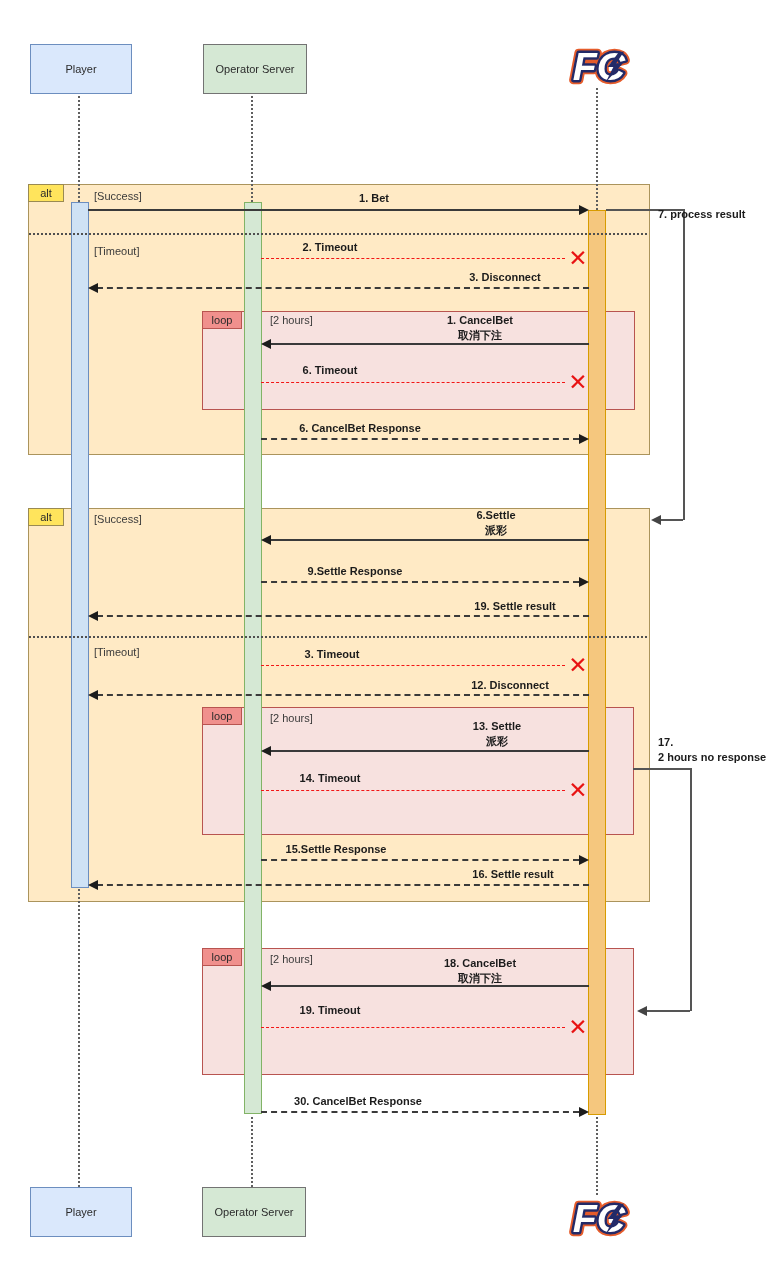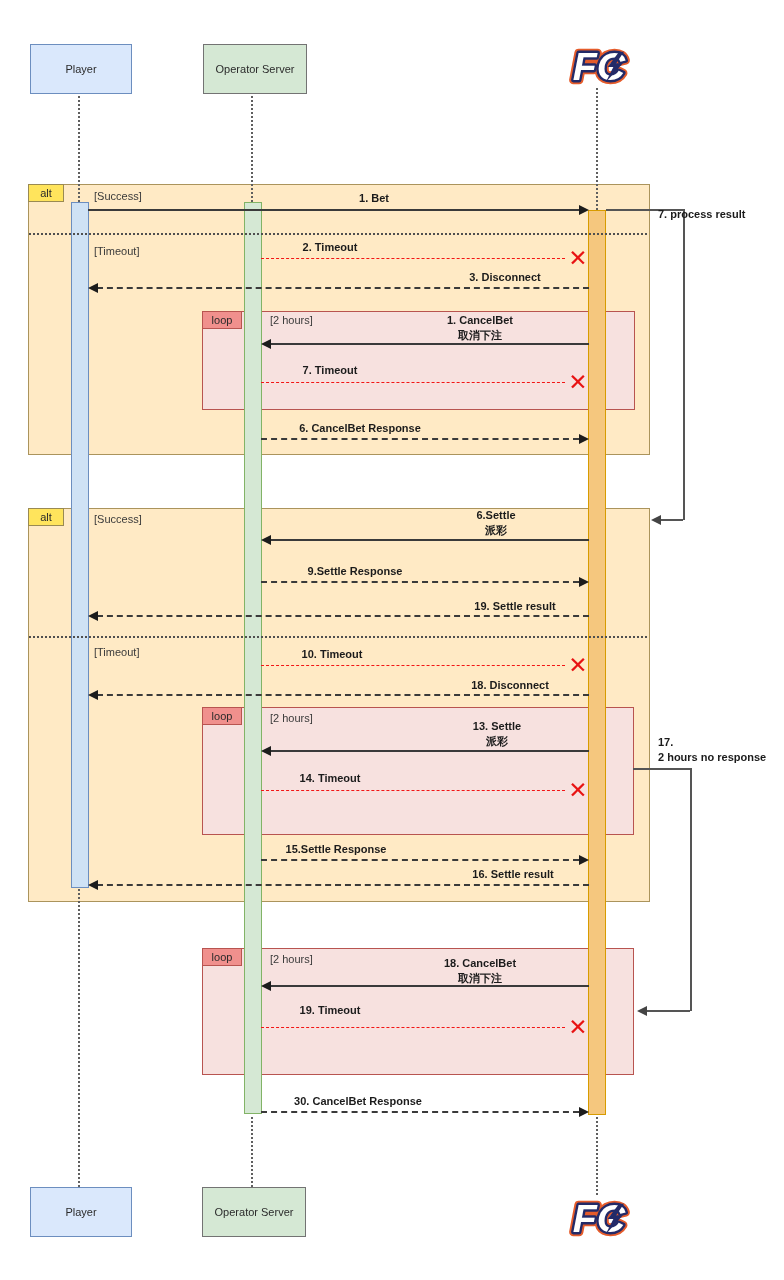--- a/index.html
+++ b/index.html
@@ -122,7 +122,7 @@
   <div class="line solid" style="left:270px;top:343px;width:319px"></div>
   <div class="arr l" style="left:261px;top:339px"></div>
 
-  <div class="mlabel" style="left:330px;top:364px">7. Timeout</div>
+  <div class="mlabel" style="left:330px;top:364px">6. Timeout</div>
   <div class="line dashr" style="left:261px;top:382px;width:304px"></div>
   <div class="xmark" style="left:564px;top:369px">✕</div>
 

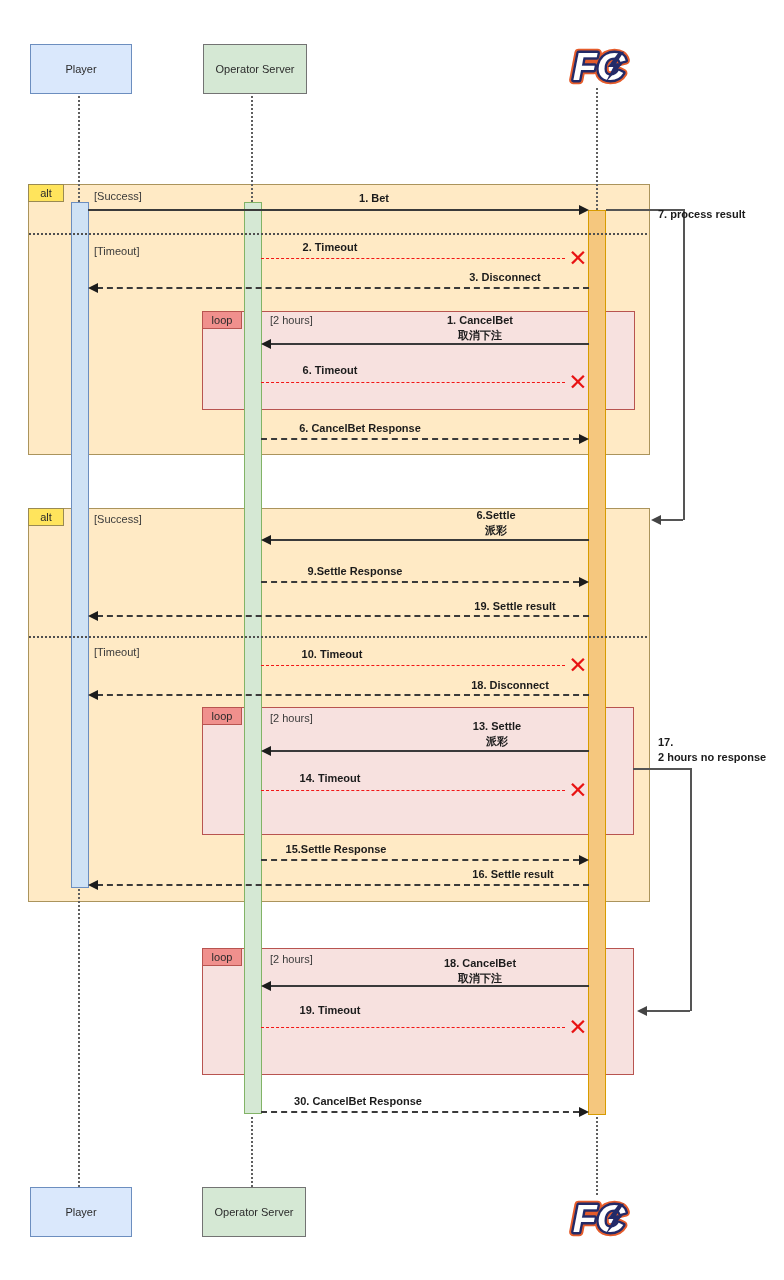--- a/index.html
+++ b/index.html
@@ -143,7 +143,7 @@
   <div class="line dashb" style="left:97px;top:615px;width:492px"></div>
   <div class="arr l" style="left:88px;top:611px"></div>
 
-  <div class="mlabel" style="left:332px;top:648px">10. Timeout</div>
+  <div class="mlabel" style="left:332px;top:648px">3. Timeout</div>
   <div class="line dashr" style="left:261px;top:665px;width:304px"></div>
   <div class="xmark" style="left:564px;top:652px">✕</div>
 

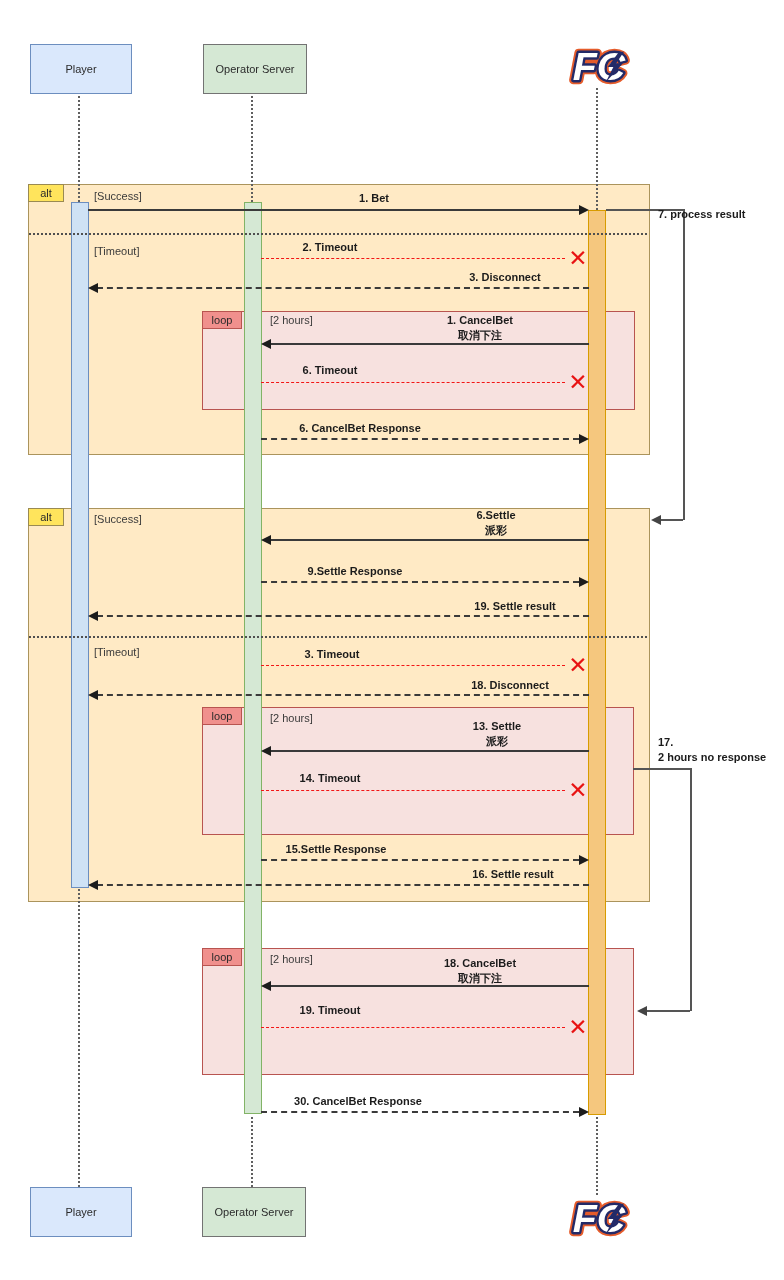--- a/index.html
+++ b/index.html
@@ -147,7 +147,7 @@
   <div class="line dashr" style="left:261px;top:665px;width:304px"></div>
   <div class="xmark" style="left:564px;top:652px">✕</div>
 
-  <div class="mlabel" style="left:510px;top:679px">18. Disconnect</div>
+  <div class="mlabel" style="left:510px;top:679px">12. Disconnect</div>
   <div class="line dashb" style="left:97px;top:694px;width:492px"></div>
   <div class="arr l" style="left:88px;top:690px"></div>
 

